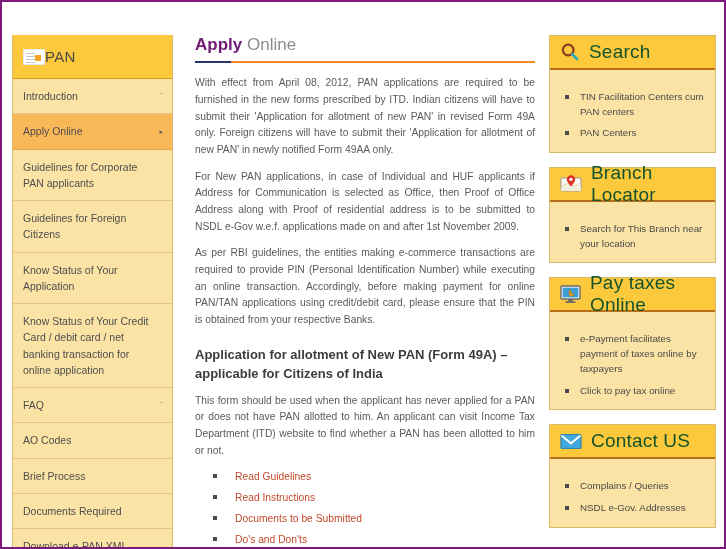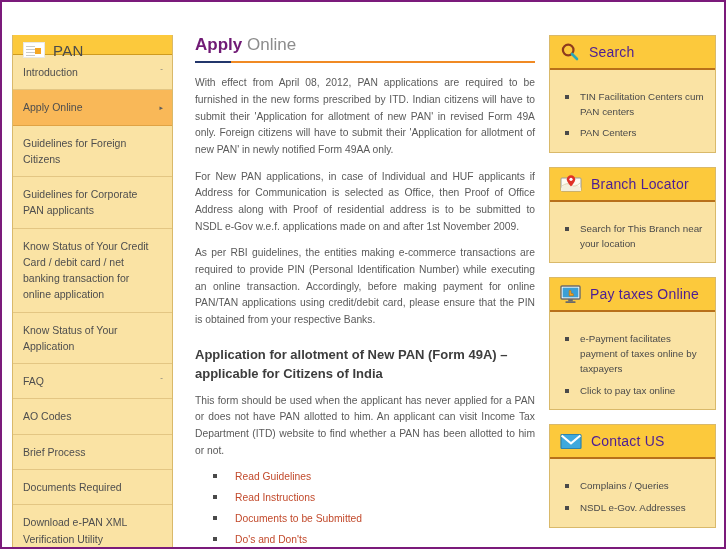--- a/index.html
+++ b/index.html
@@ -48,8 +48,8 @@
     background: #fcc93c;
     padding: 7px 9px 7px 10px;
     display: flex;
-    gap: 8px;
-    height: 20px;
+    align-items: center;
+    height: 44px;
     border-bottom: 1px solid #cf9b1e;
   }
   .pan-card-icon {

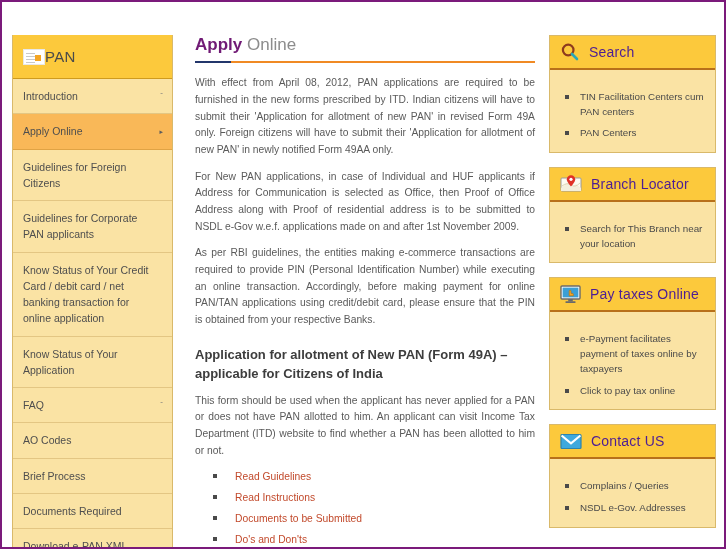--- a/index.html
+++ b/index.html
@@ -197,8 +197,8 @@
     border-bottom: 2px solid #b8701a;
   }
   .panel-head-title {
-    font-size: 14px;
-    color: #4c1d95;
+    font-size: 19px;
+    color: #14532d;
     letter-spacing: 0.2px;
   }
   .panel-body { padding: 20px 10px 11px 10px; }

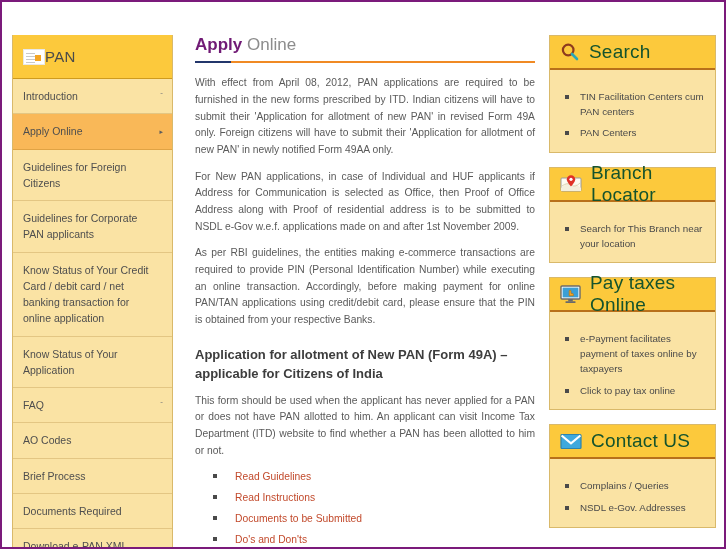--- a/index.html
+++ b/index.html
@@ -241,8 +241,8 @@
       <div id="nav-items">
           <div class="nav-item"><span>Introduction</span><span class="nav-chev">ˇ</span></div>
           <div class="nav-item active"><span>Apply Online</span><span class="nav-chev right">▸</span></div>
+          <div class="nav-item"><span>Guidelines for Corporate PAN applicants</span></div>
           <div class="nav-item"><span>Guidelines for Foreign Citizens</span></div>
-          <div class="nav-item"><span>Guidelines for Corporate PAN applicants</span></div>
           <div class="nav-item"><span>Know Status of Your Credit Card / debit card / net banking transaction for online application</span></div>
           <div class="nav-item"><span>Know Status of Your Application</span></div>
           <div class="nav-item"><span>FAQ</span><span class="nav-chev">ˇ</span></div>

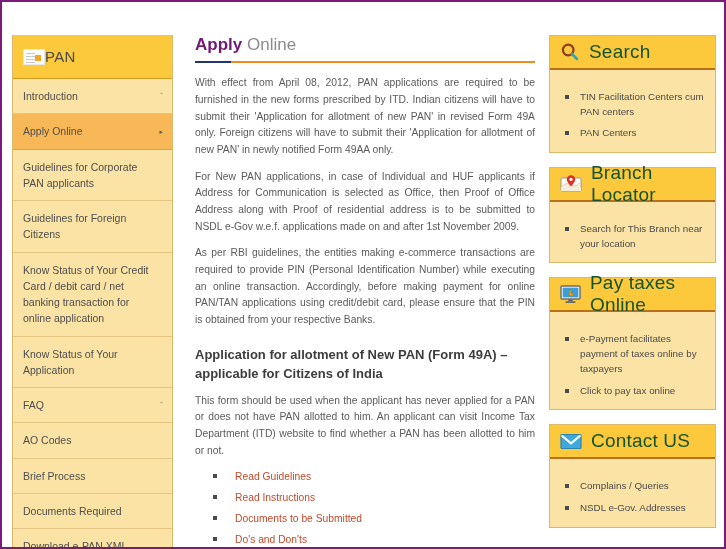--- a/index.html
+++ b/index.html
@@ -243,8 +243,8 @@
           <div class="nav-item active"><span>Apply Online</span><span class="nav-chev right">▸</span></div>
           <div class="nav-item"><span>Guidelines for Corporate PAN applicants</span></div>
           <div class="nav-item"><span>Guidelines for Foreign Citizens</span></div>
+          <div class="nav-item"><span>Know Status of Your Application</span></div>
           <div class="nav-item"><span>Know Status of Your Credit Card / debit card / net banking transaction for online application</span></div>
-          <div class="nav-item"><span>Know Status of Your Application</span></div>
           <div class="nav-item"><span>FAQ</span><span class="nav-chev">ˇ</span></div>
           <div class="nav-item"><span>AO Codes</span></div>
           <div class="nav-item"><span>Brief Process</span></div>

